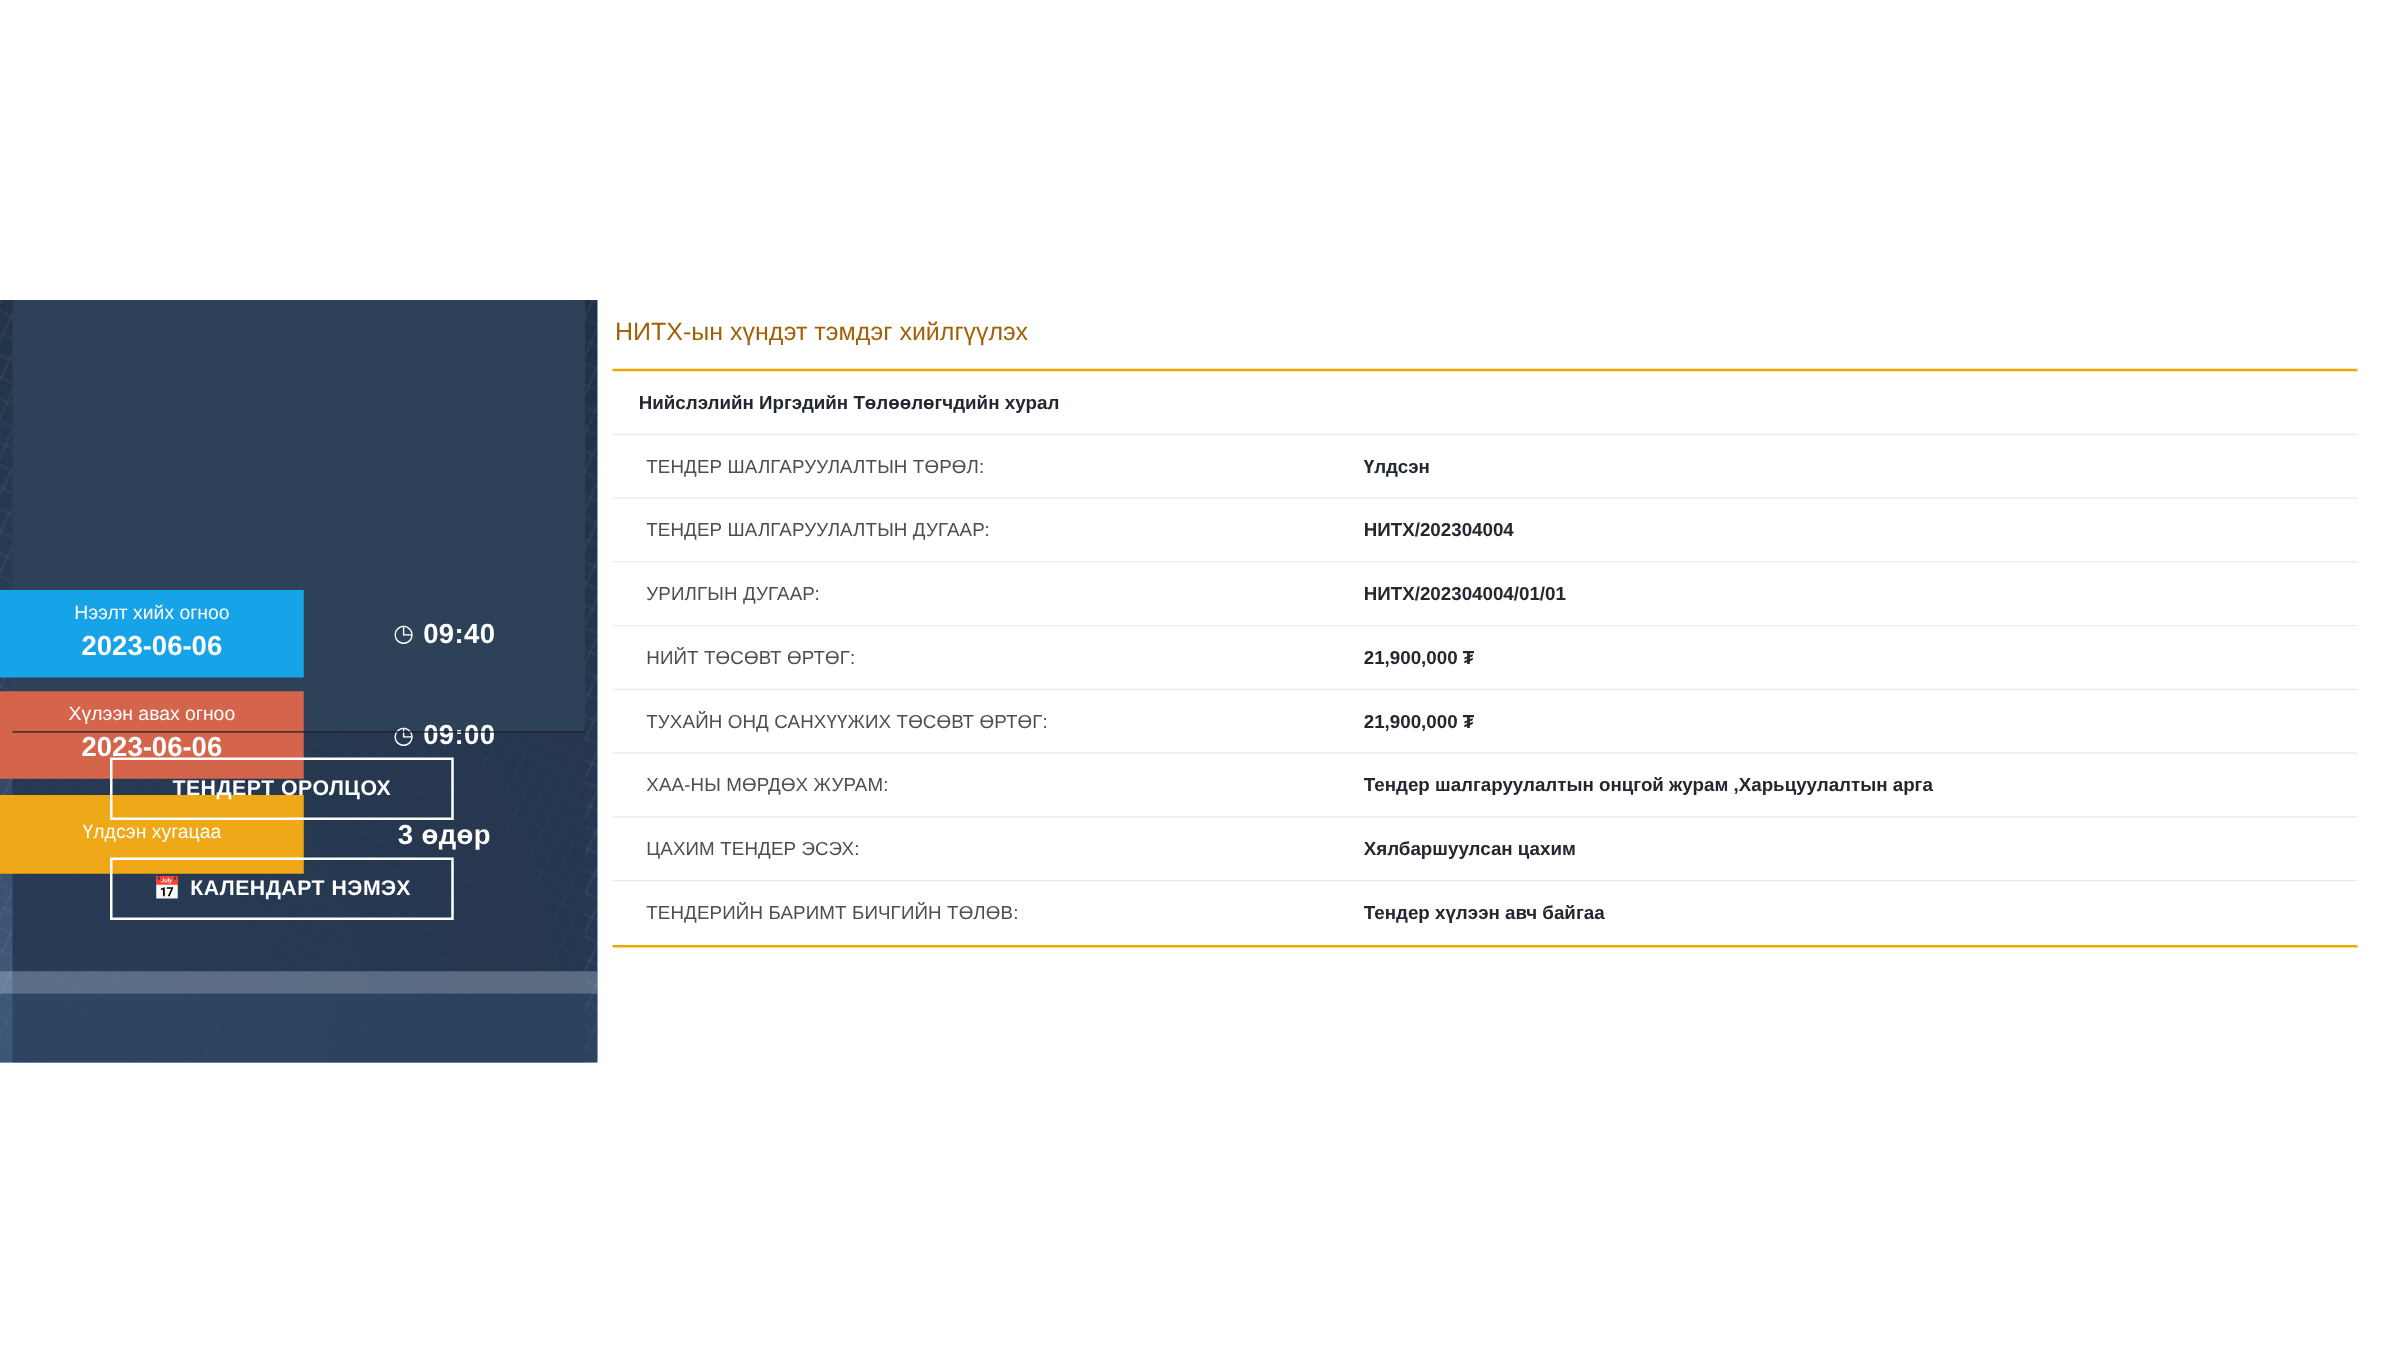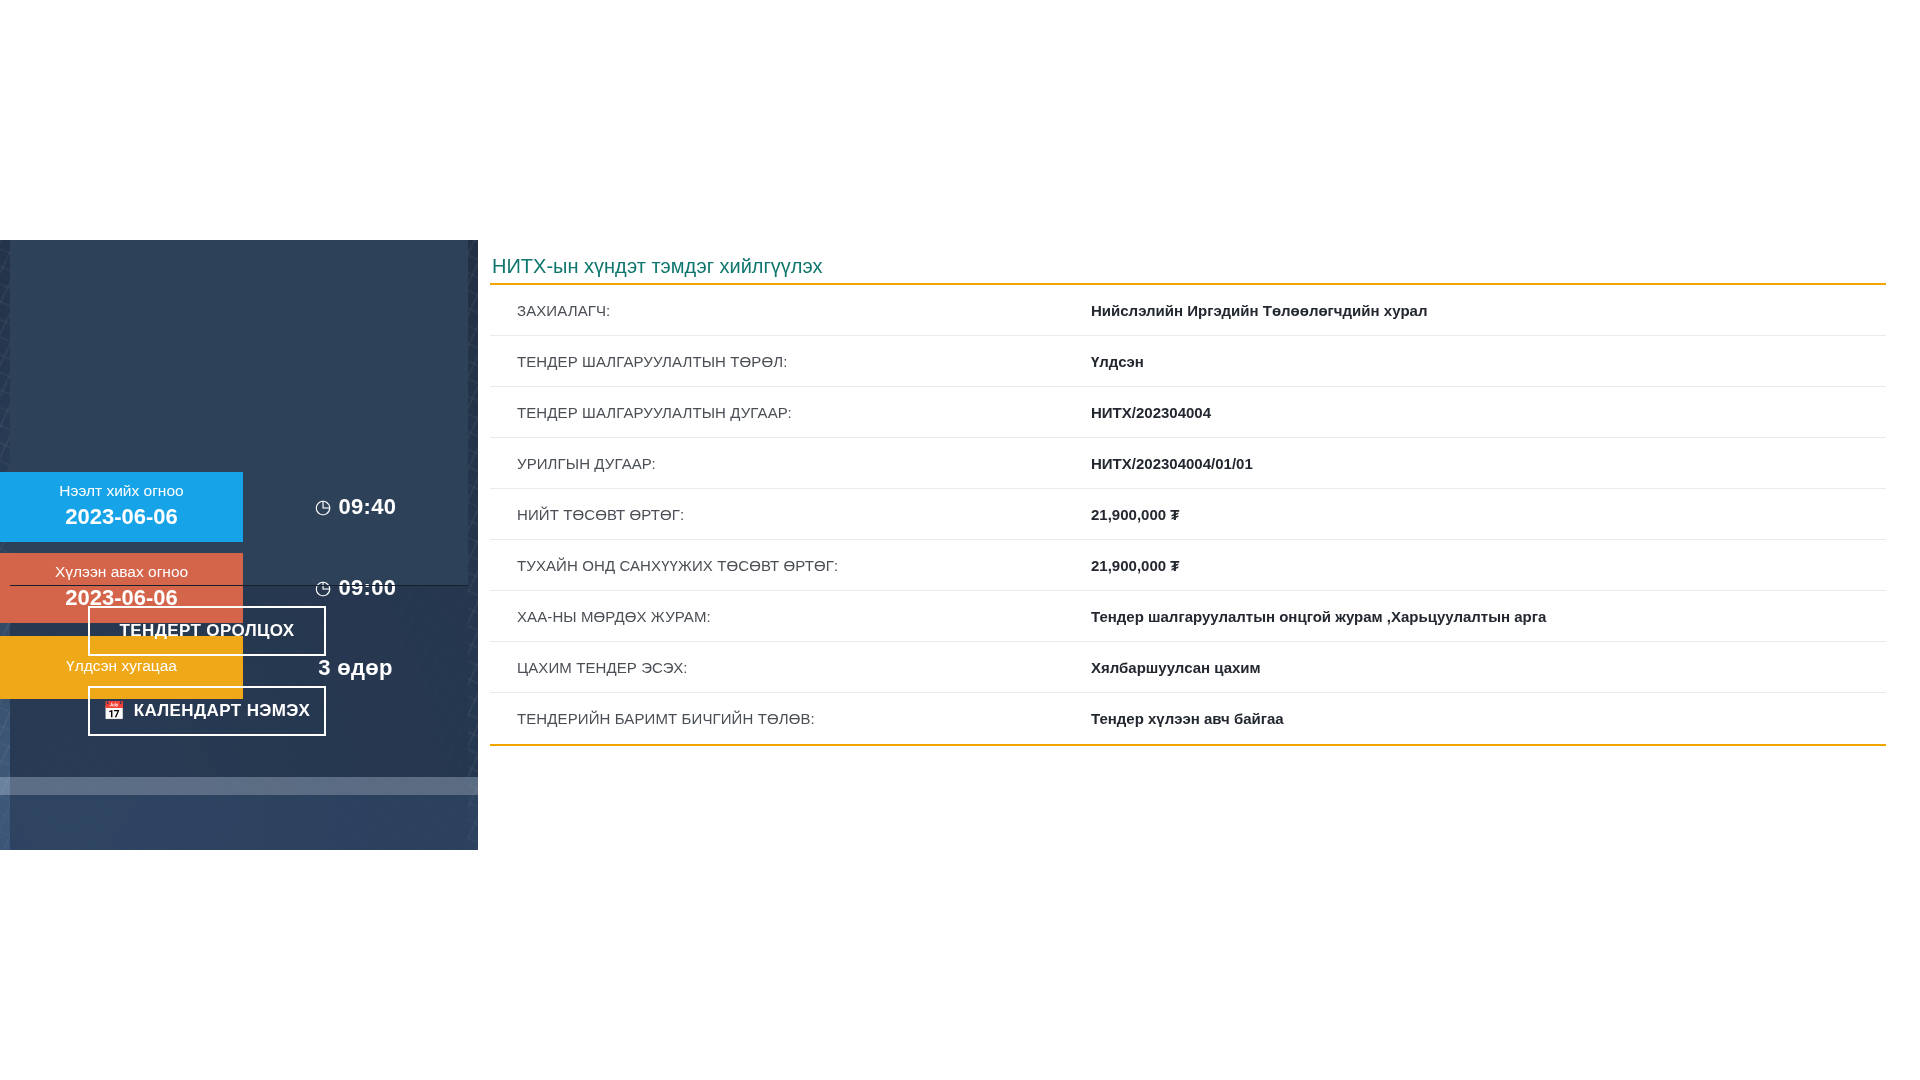--- a/index.html
+++ b/index.html
@@ -171,11 +171,11 @@
     width: 1400px;
   }
   .content-title {
-    color: #0f766e;
+    color: #a16207;
     font-size: 20px;
     font-weight: 400;
     padding-left: 2px;
-    margin-bottom: 5px;
+    margin-bottom: 17px;
   }
   .info-table {
     border-top: 2px solid #f0a500;

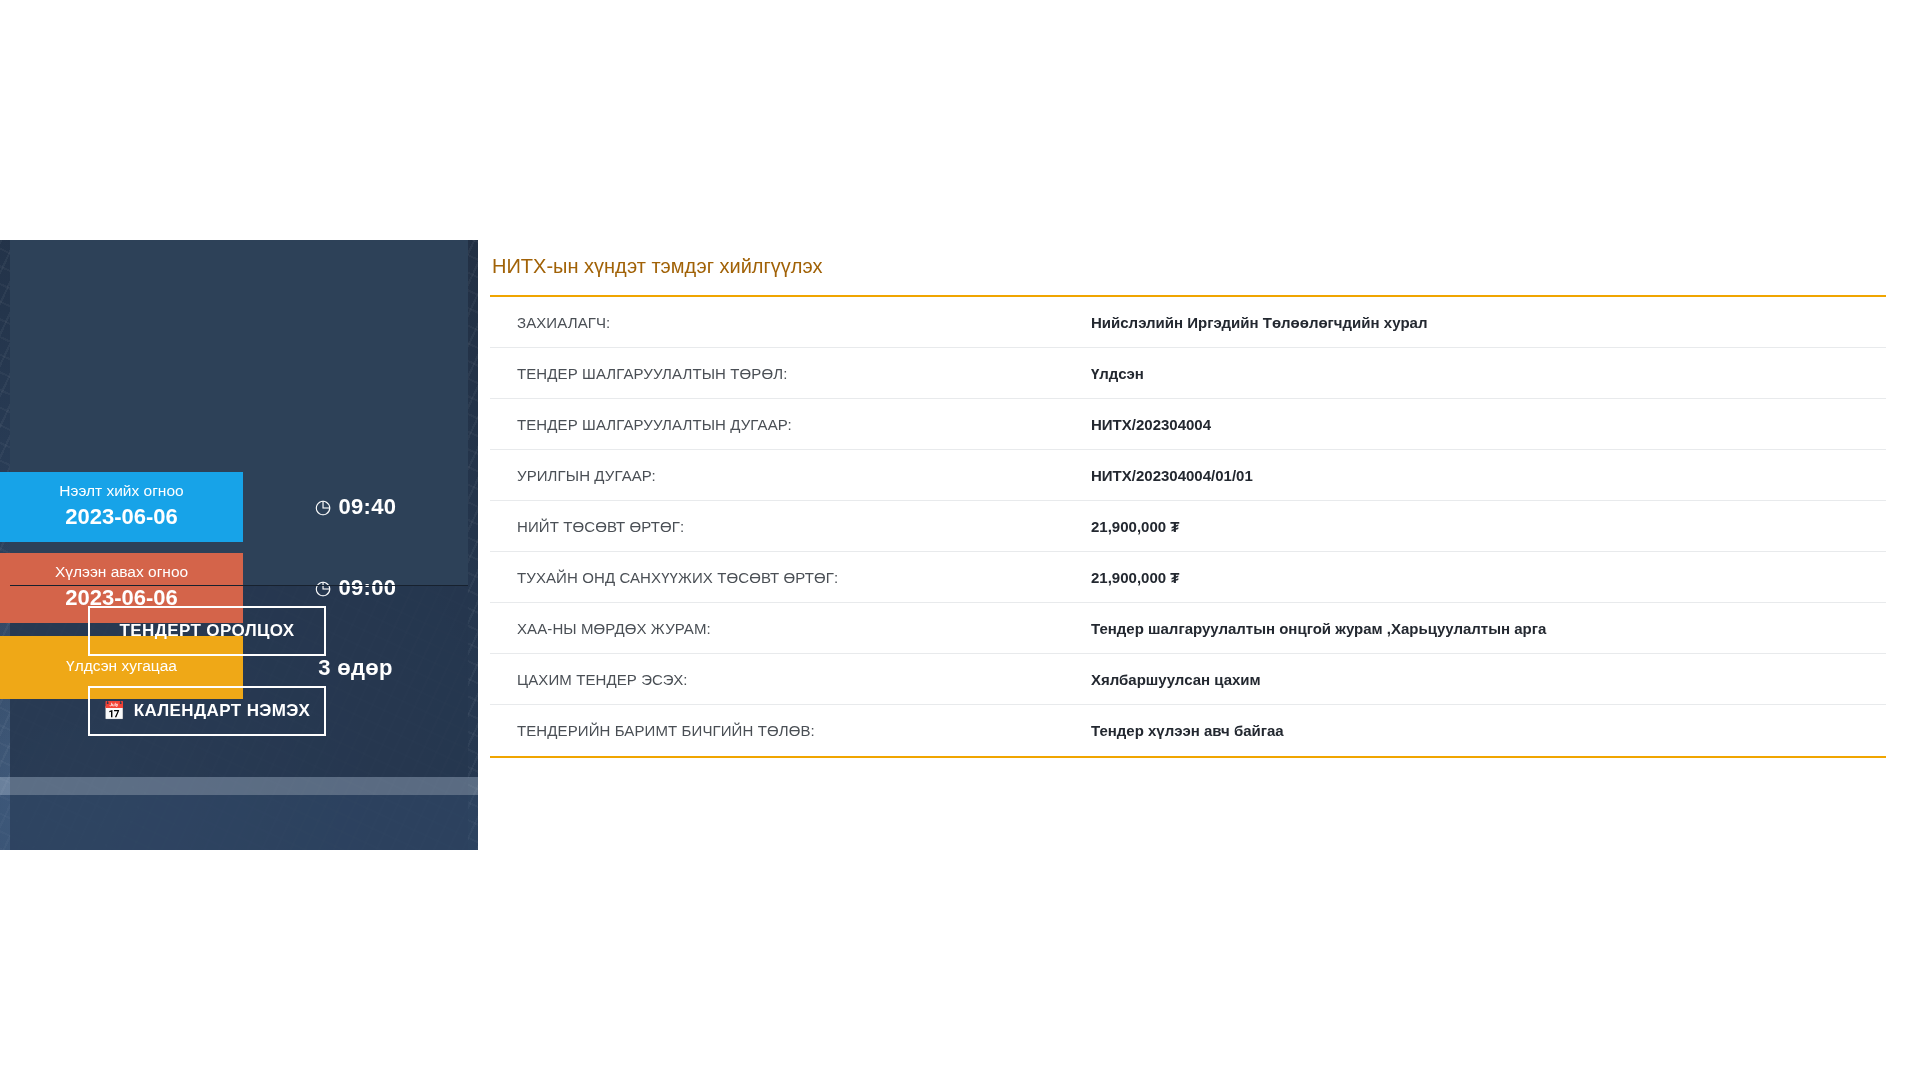--- a/index.html
+++ b/index.html
@@ -262,7 +262,6 @@
 
     <div class="info-table">
       <div class="info-row">
-        <div class="info-label">ЗАХИАЛАГЧ:</div>
         <div class="info-value">Нийслэлийн Иргэдийн Төлөөлөгчдийн хурал</div>
       </div>
       <div class="info-row">

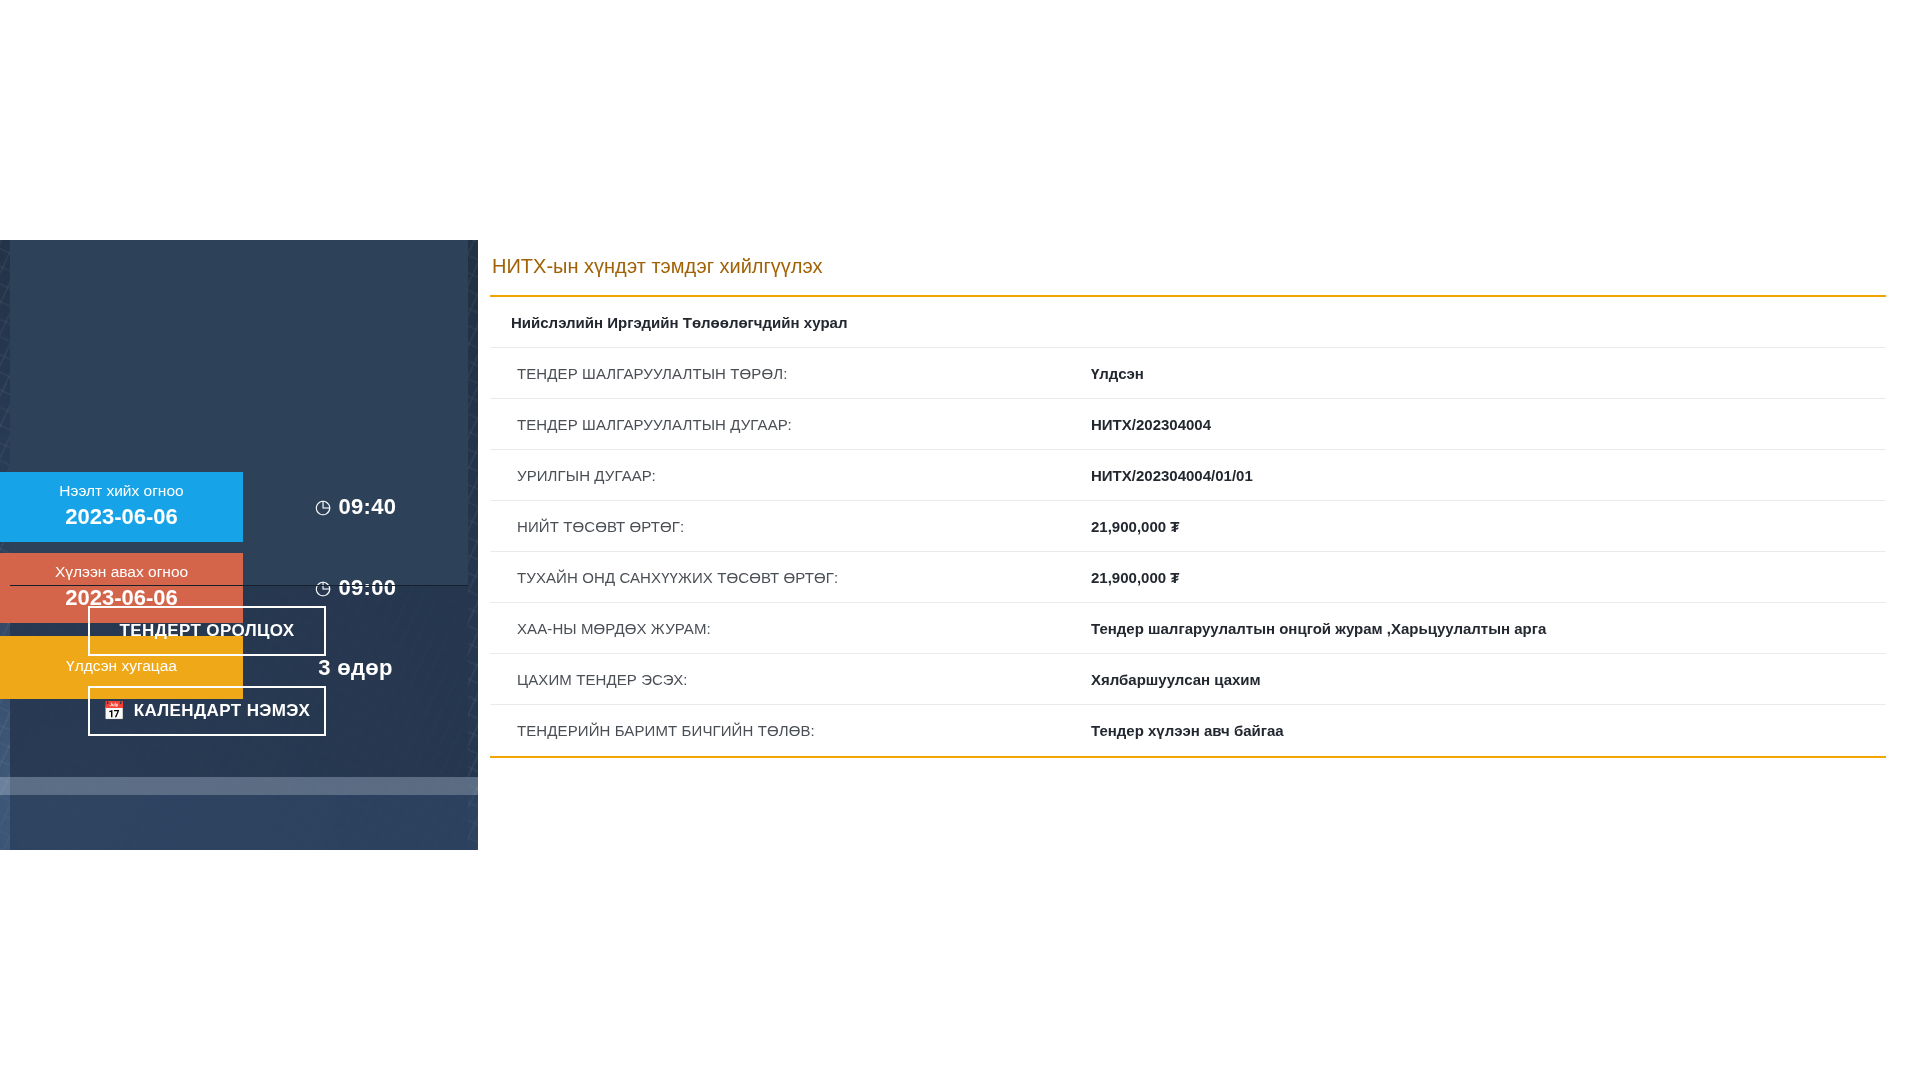--- a/index.html
+++ b/index.html
@@ -123,7 +123,7 @@
   .btn {
     position: absolute;
     left: 88px;
-    width: 238px;
+    width: 275px;
     height: 50px;
     border: 2px solid #ffffff;
     background: transparent;

